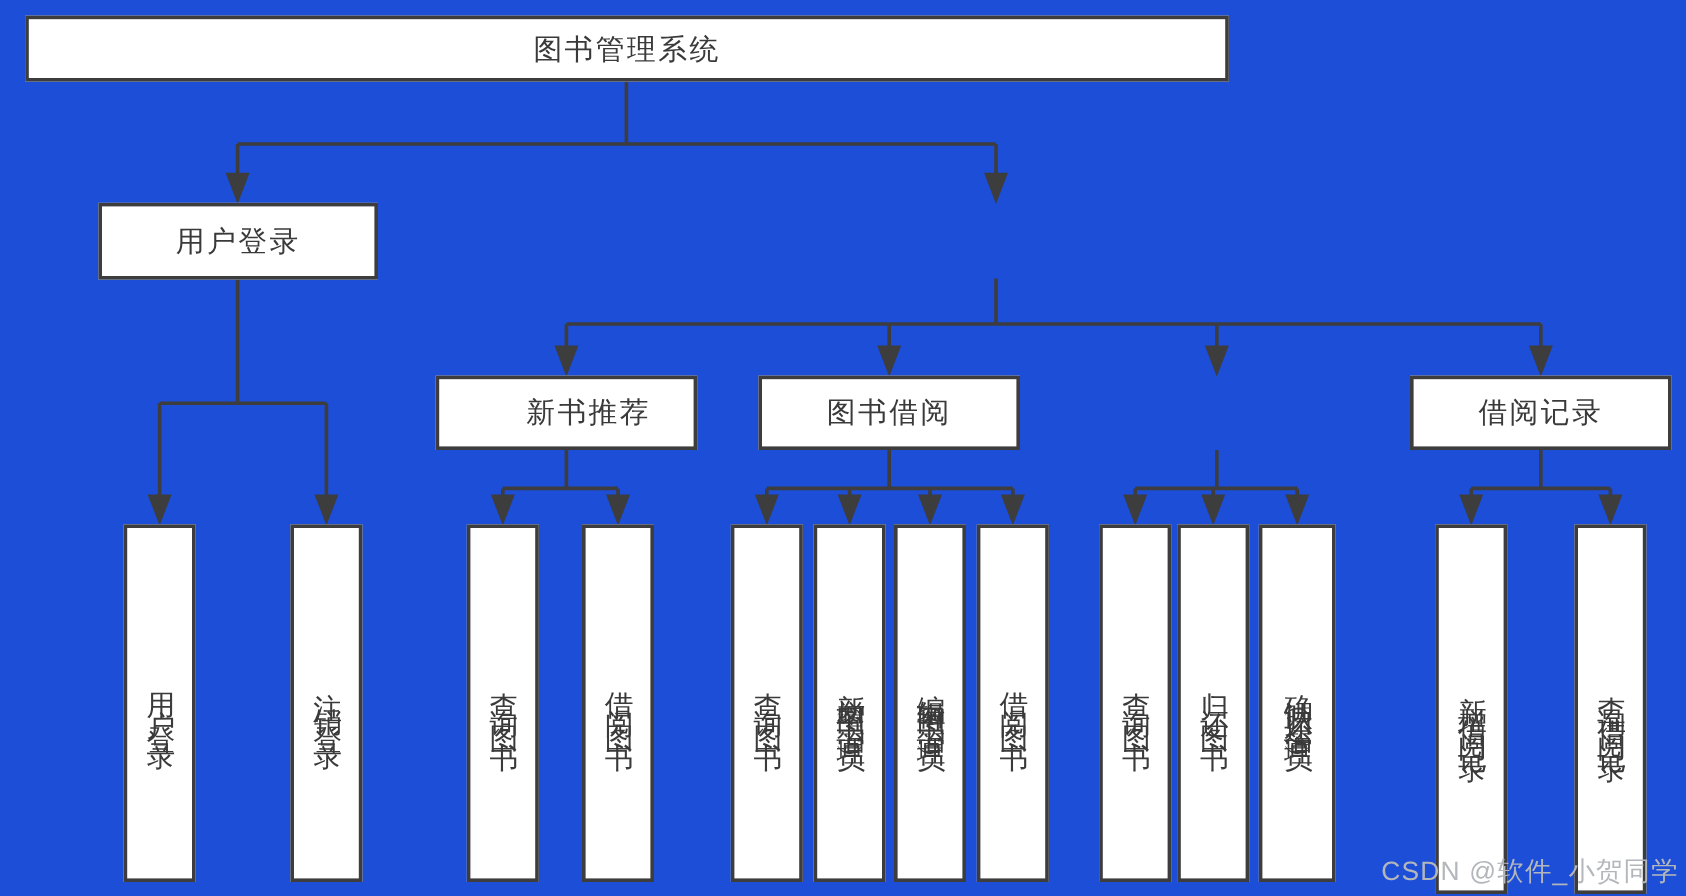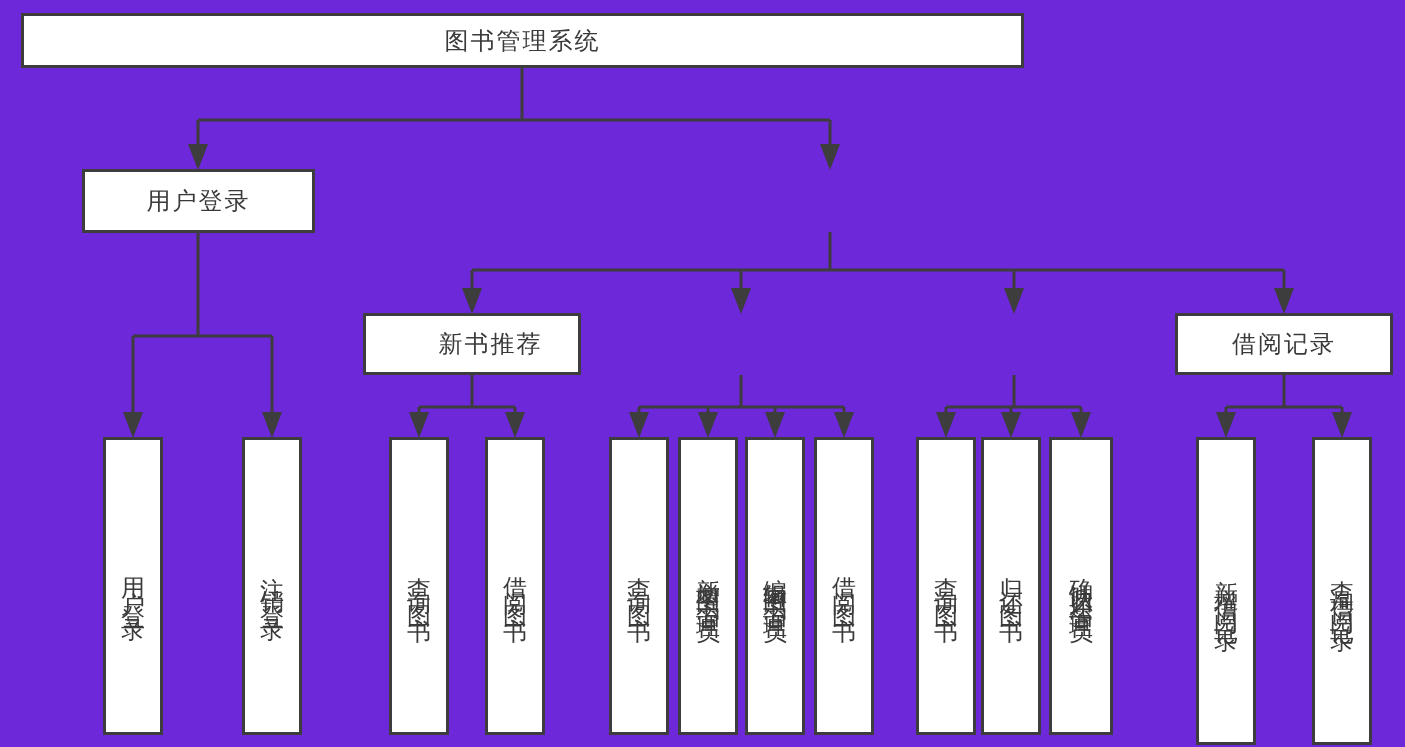--- a/index.html
+++ b/index.html
@@ -7,7 +7,7 @@
     position: relative;
     width: 1405px;
     height: 747px;
-    background: #6d28d9;
+    background: #1d4ed8;
     overflow: hidden;
     font-family: Liberation Sans, sans-serif;
   }

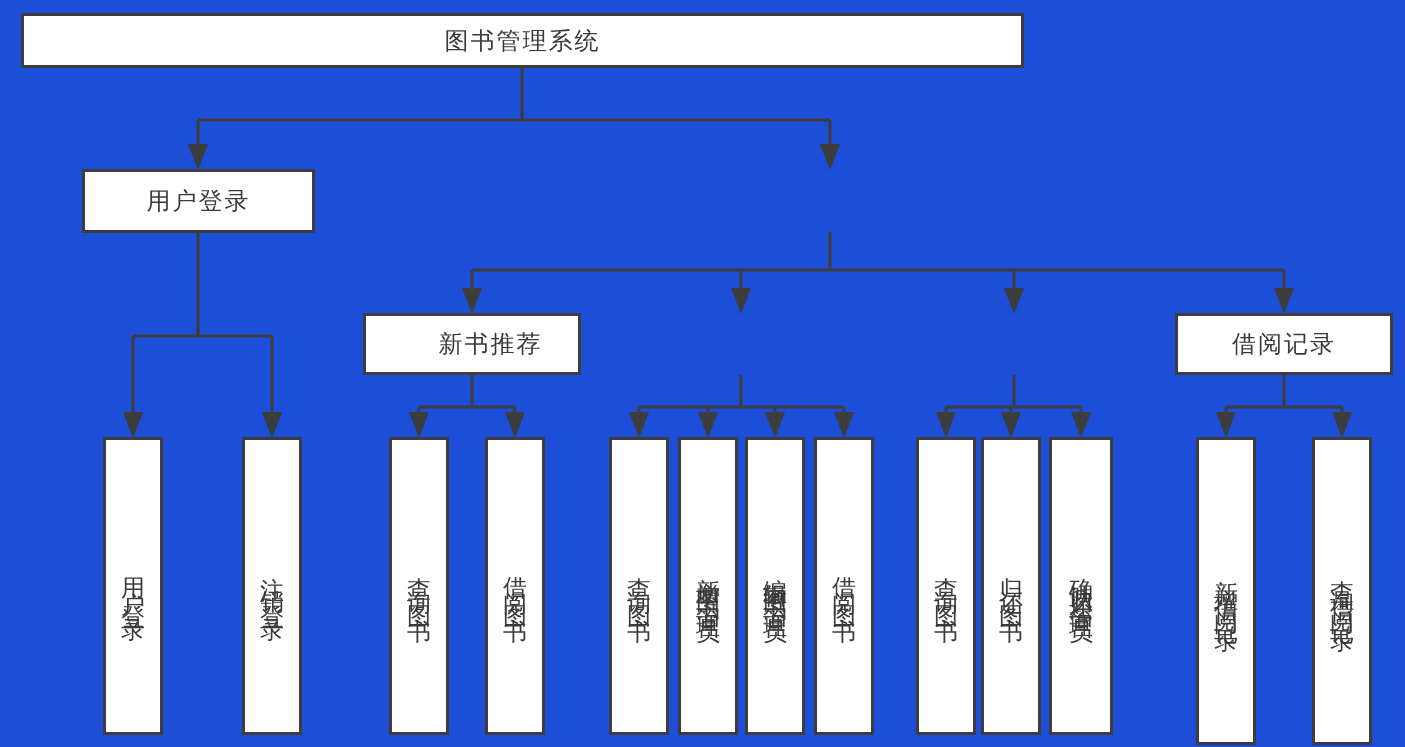--- a/index.html
+++ b/index.html
@@ -104,6 +104,7 @@
   <div class="node h-node" style="left:82px; top:169px; width:233px; height:64px;">用户登录</div>
 
   <div class="node h-node" style="left:363px; top:313px; width:218px; height:62px;padding-left:37px;">新书推荐</div>
+  <div class="node h-node" style="left:632px; top:313px; width:218px; height:62px;">图书借阅</div>
   <div class="node h-node" style="left:1175px; top:313px; width:218px; height:62px;">借阅记录</div>
 
   <div class="node v-node v-short" style="left:103px; top:437px; width:60px; height:298px;">

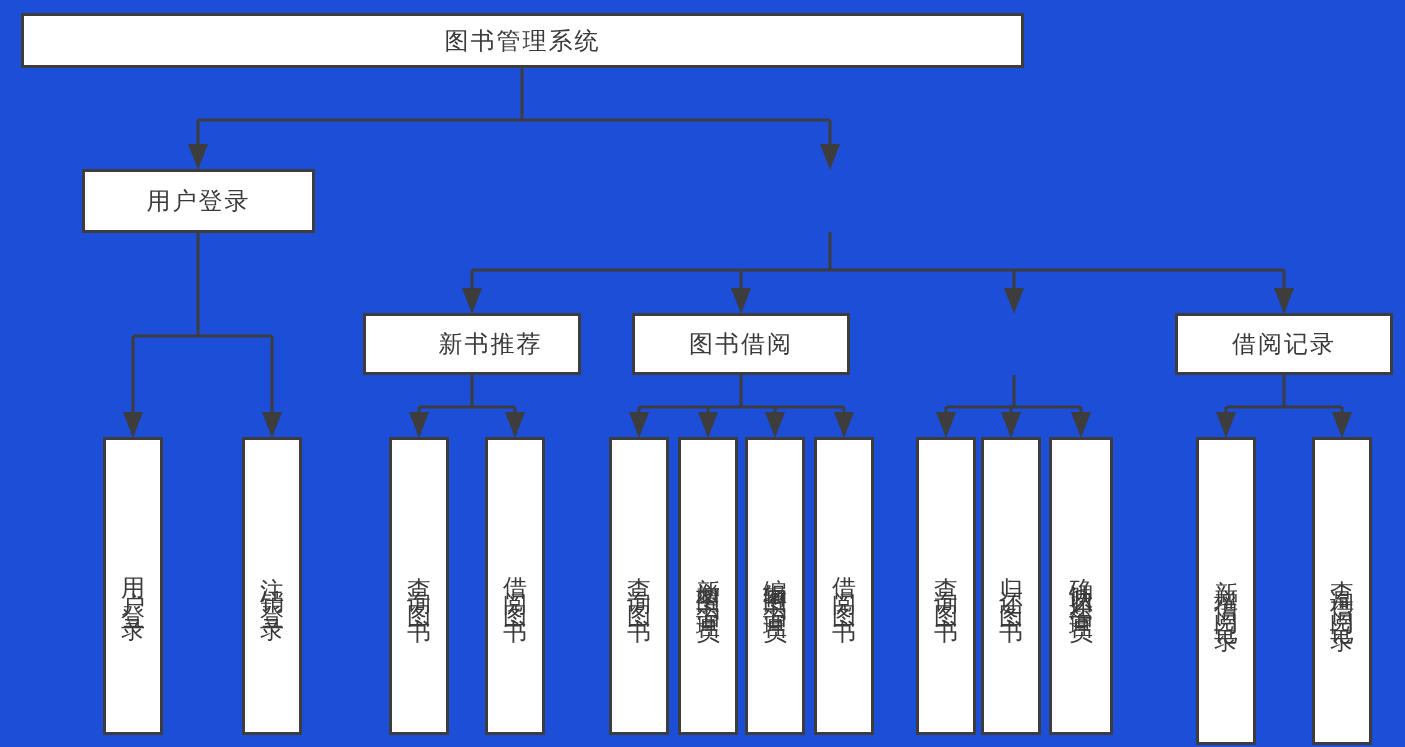--- a/index.html
+++ b/index.html
@@ -151,6 +151,7 @@
     <span>查询借阅记录</span>
   </div>
 
+  <div id="watermark">CSDN @软件_小贺同学</div>
 
 </div>
 

